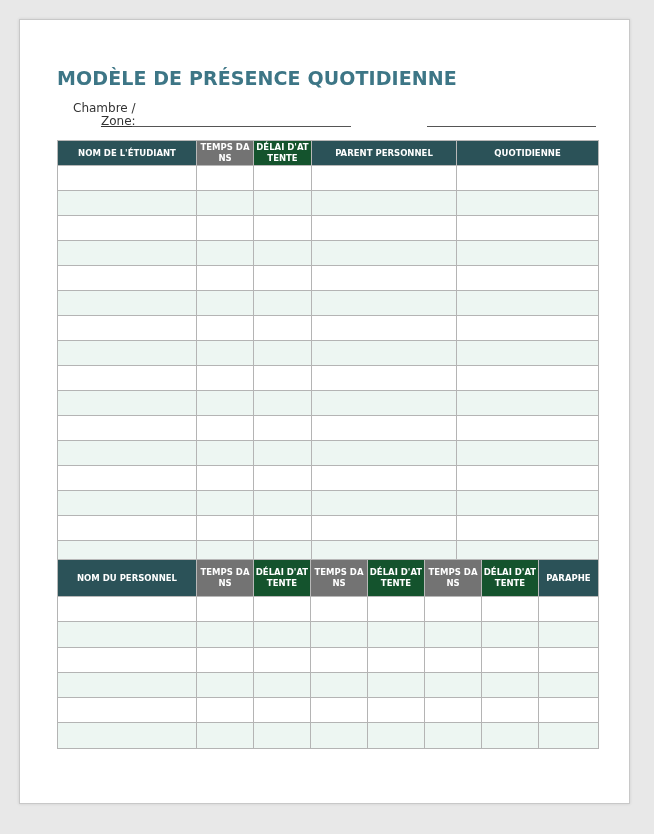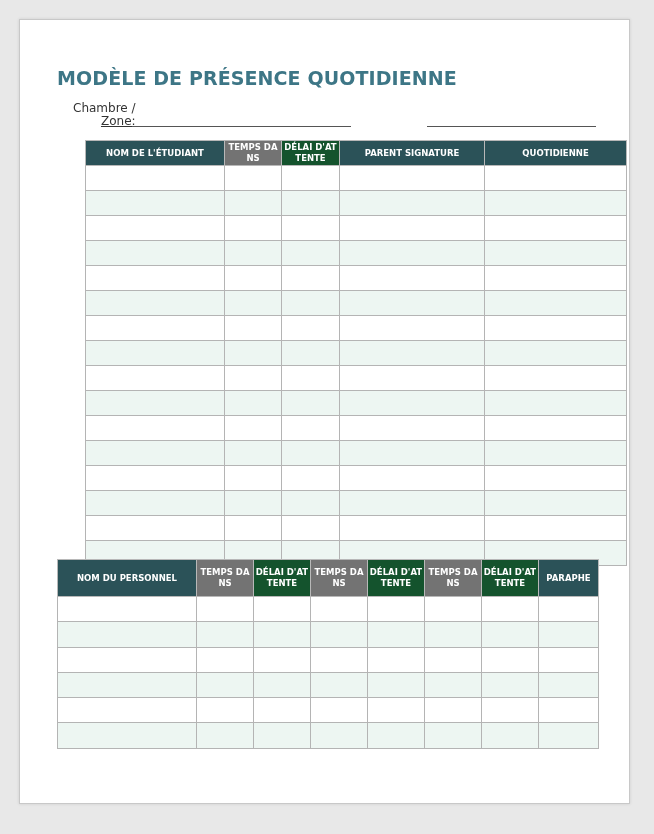--- a/index.html
+++ b/index.html
@@ -86,7 +86,7 @@
 <div class="field-label" style="left:395px; top:131px;margin-top:28px;">Date:</div>
 <div class="field-line" style="left:427px; top:126px; width:169px;"></div>
 
-<table class="grid" style="left:57px; top:140px; width:541px;margin-left:28px;">
+<table class="grid" style="left:57px; top:140px; width:541px;">
   <colgroup>
     <col style="width:139px">
       <col style="width:57px">

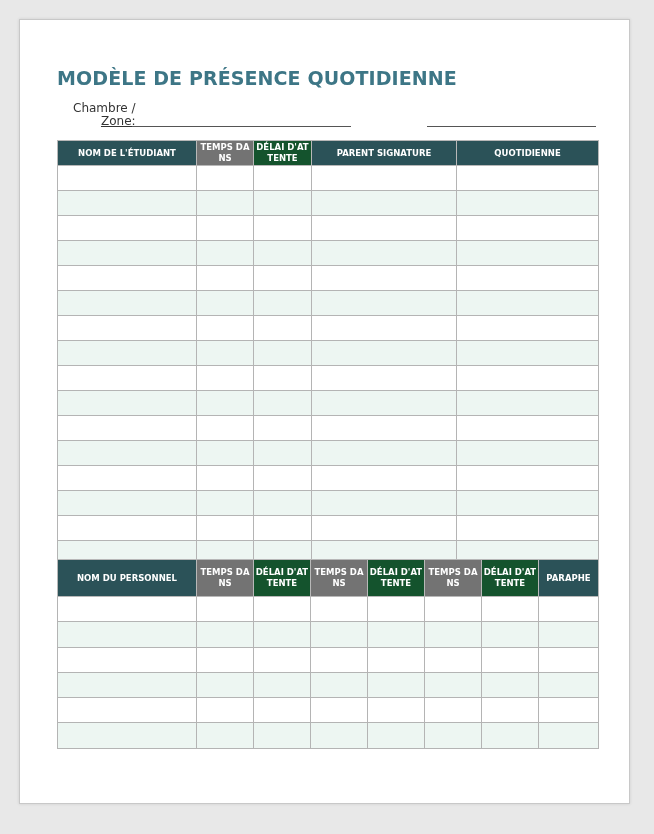--- a/index.html
+++ b/index.html
@@ -99,7 +99,7 @@
       <th class="dark">NOM DE L'ÉTUDIANT</th>
       <th class="light">TEMPS DANS</th>
       <th class="mid">DÉLAI D'ATTENTE</th>
-      <th class="dark">PARENT SIGNATURE</th>
+      <th class="dark">PARENT PERSONNEL</th>
       <th class="dark">QUOTIDIENNE</th>
     </tr>
   </thead>

